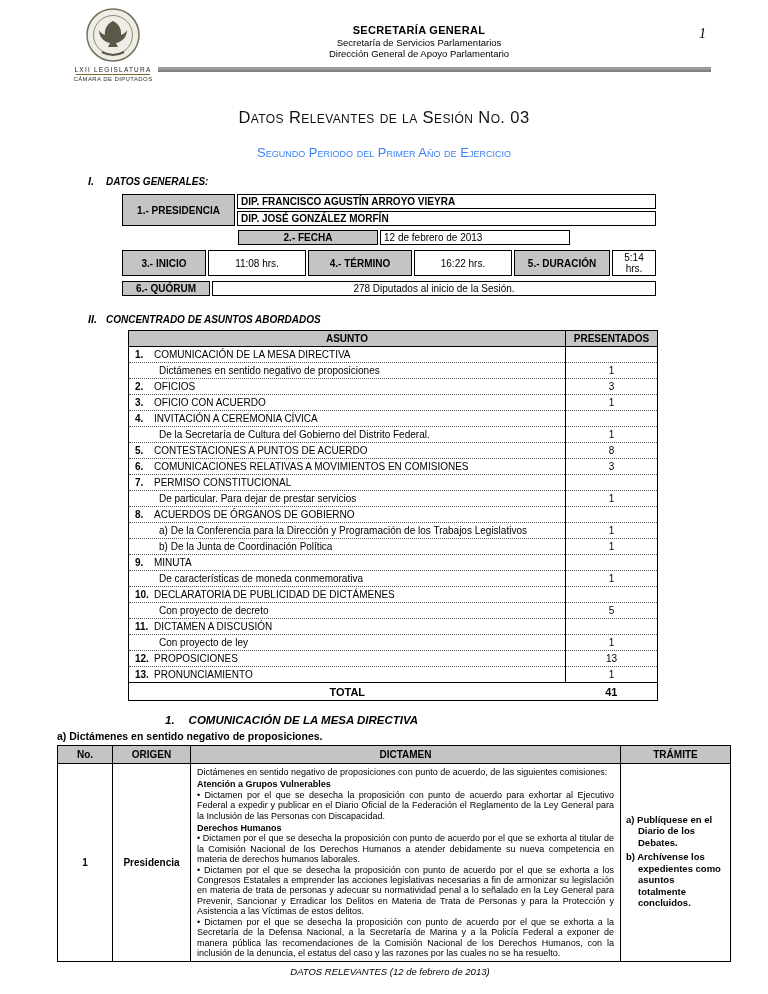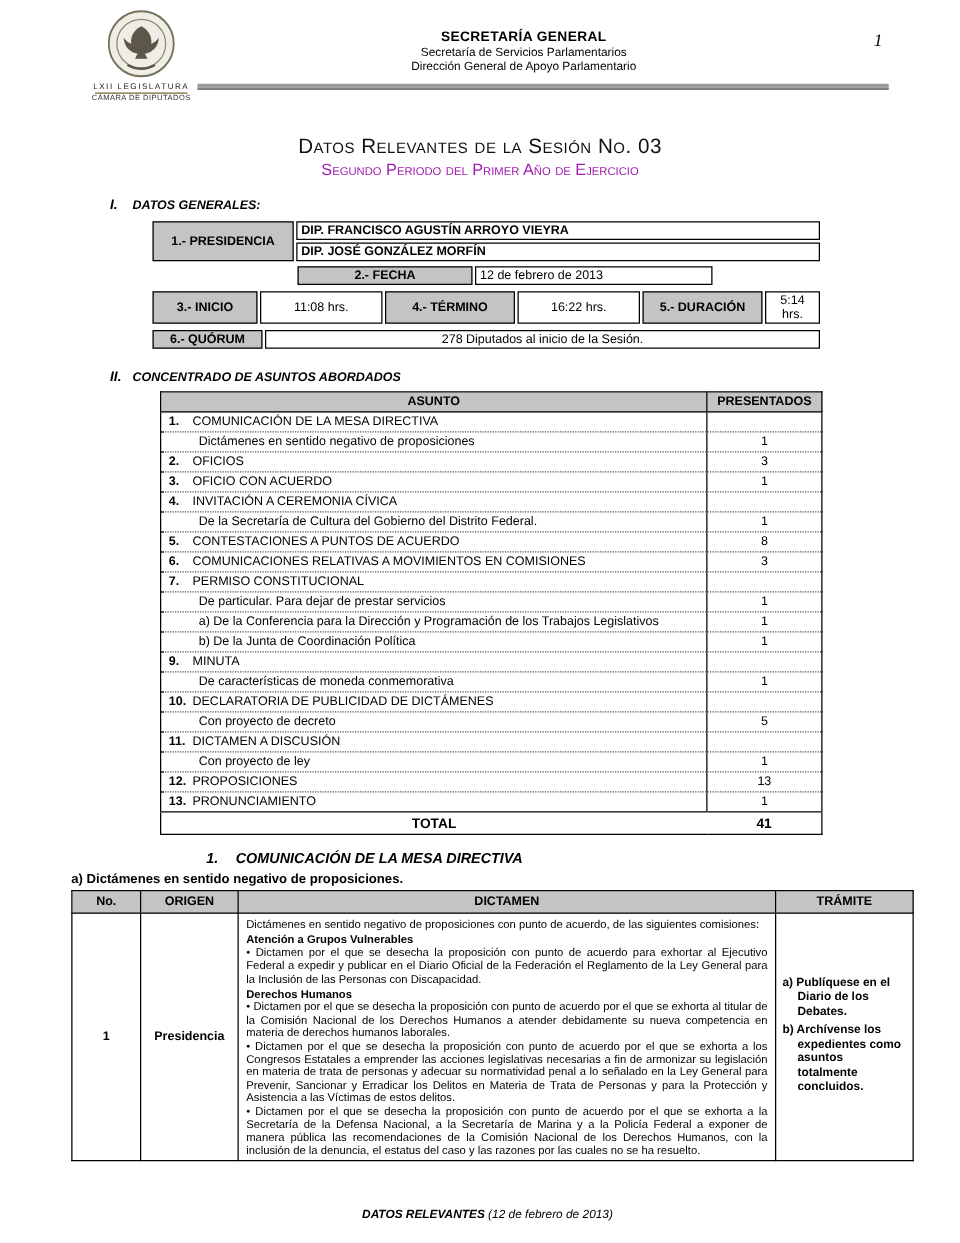--- a/index.html
+++ b/index.html
@@ -25,7 +25,7 @@
   
   .doc-title { text-align:center; margin-top:12px; }
   .dt1 { font-variant:small-caps; font-size:16.5px; letter-spacing:0.4px; color:#111; }
-  .dt2 { font-variant:small-caps; font-size:13px; color:#a21caf; margin-top:1px; }
+  .dt2 { font-variant:small-caps; font-size:13px; color:#3b82f6; margin-top:18px; }
 
   
   .sec-head { display:flex; align-items:baseline; margin:15px 0 5px; }

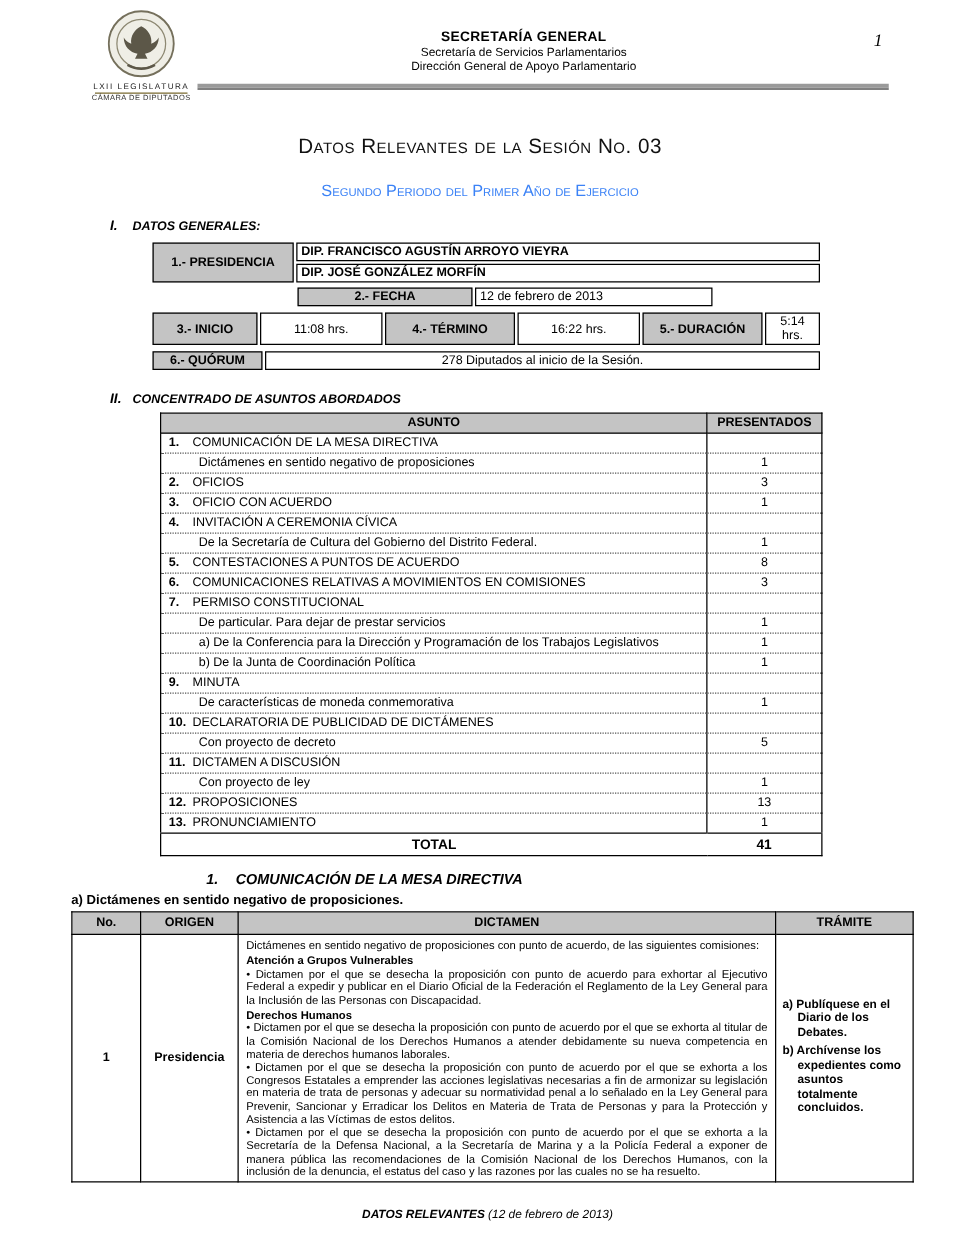--- a/index.html
+++ b/index.html
@@ -216,6 +216,10 @@
           <tr>
             <td class="a-cell sub"><span>De particular. Para dejar de prestar servicios</span></td>
             <td class="a-val">1</td>
+          </tr>
+          <tr>
+            <td class="a-cell"><span class="a-num">8.</span><span>ACUERDOS DE ÓRGANOS DE GOBIERNO</span></td>
+            <td class="a-val"></td>
           </tr>
           <tr>
             <td class="a-cell sub"><span>a) De la Conferencia para la Dirección y Programación de los Trabajos Legislativos</span></td>

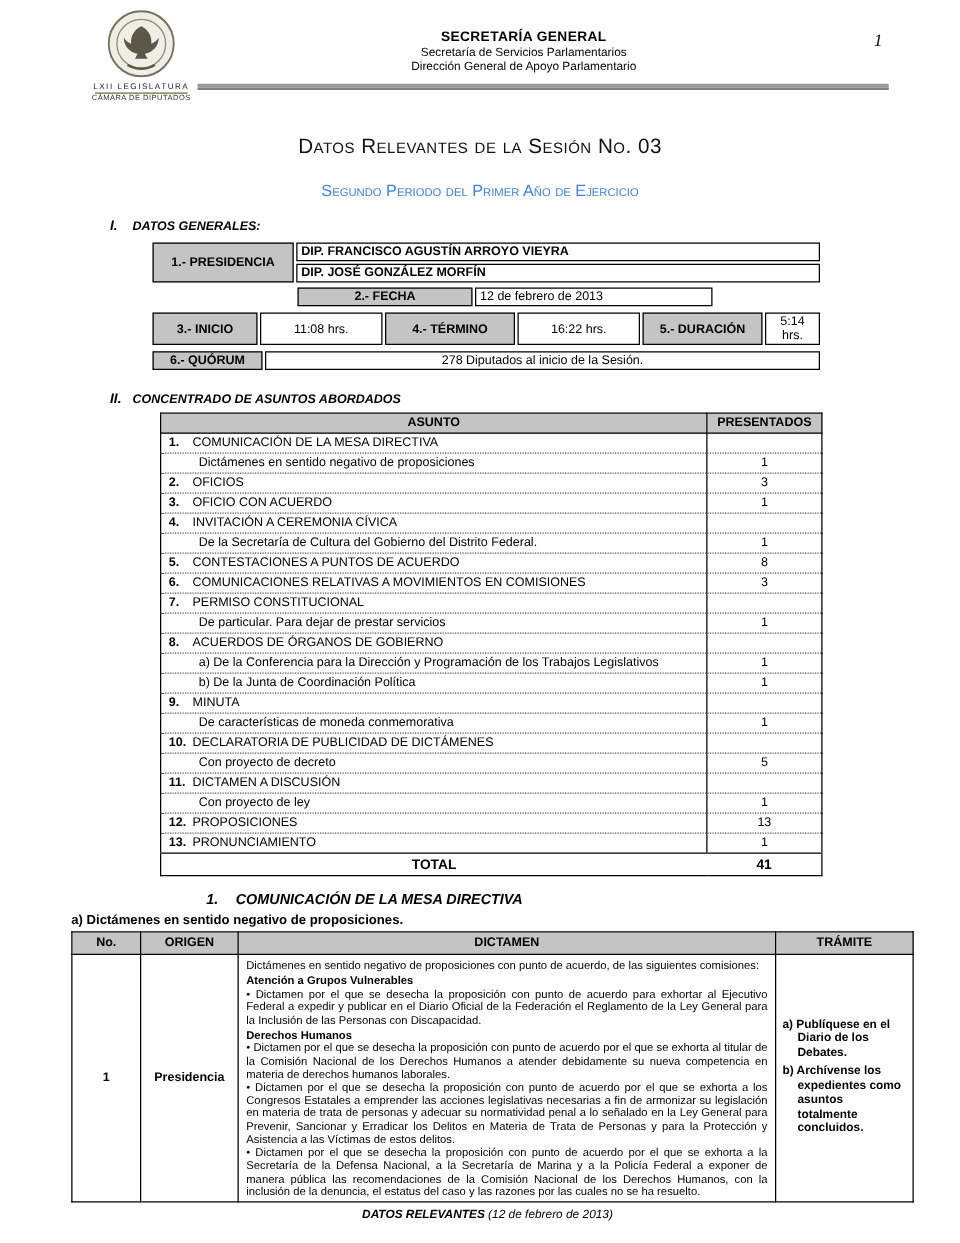--- a/index.html
+++ b/index.html
@@ -81,7 +81,7 @@
 
   
   .footer { position:absolute; left:0; right:0; bottom:17px; text-align:center; font-size:9.5px; font-style:italic; }
-  .footer .fbold { font-weight:bold;margin-left:12px; }
+  .footer .fbold { font-weight:normal;margin-left:12px; }
 </style>
 </head>
 <body>

